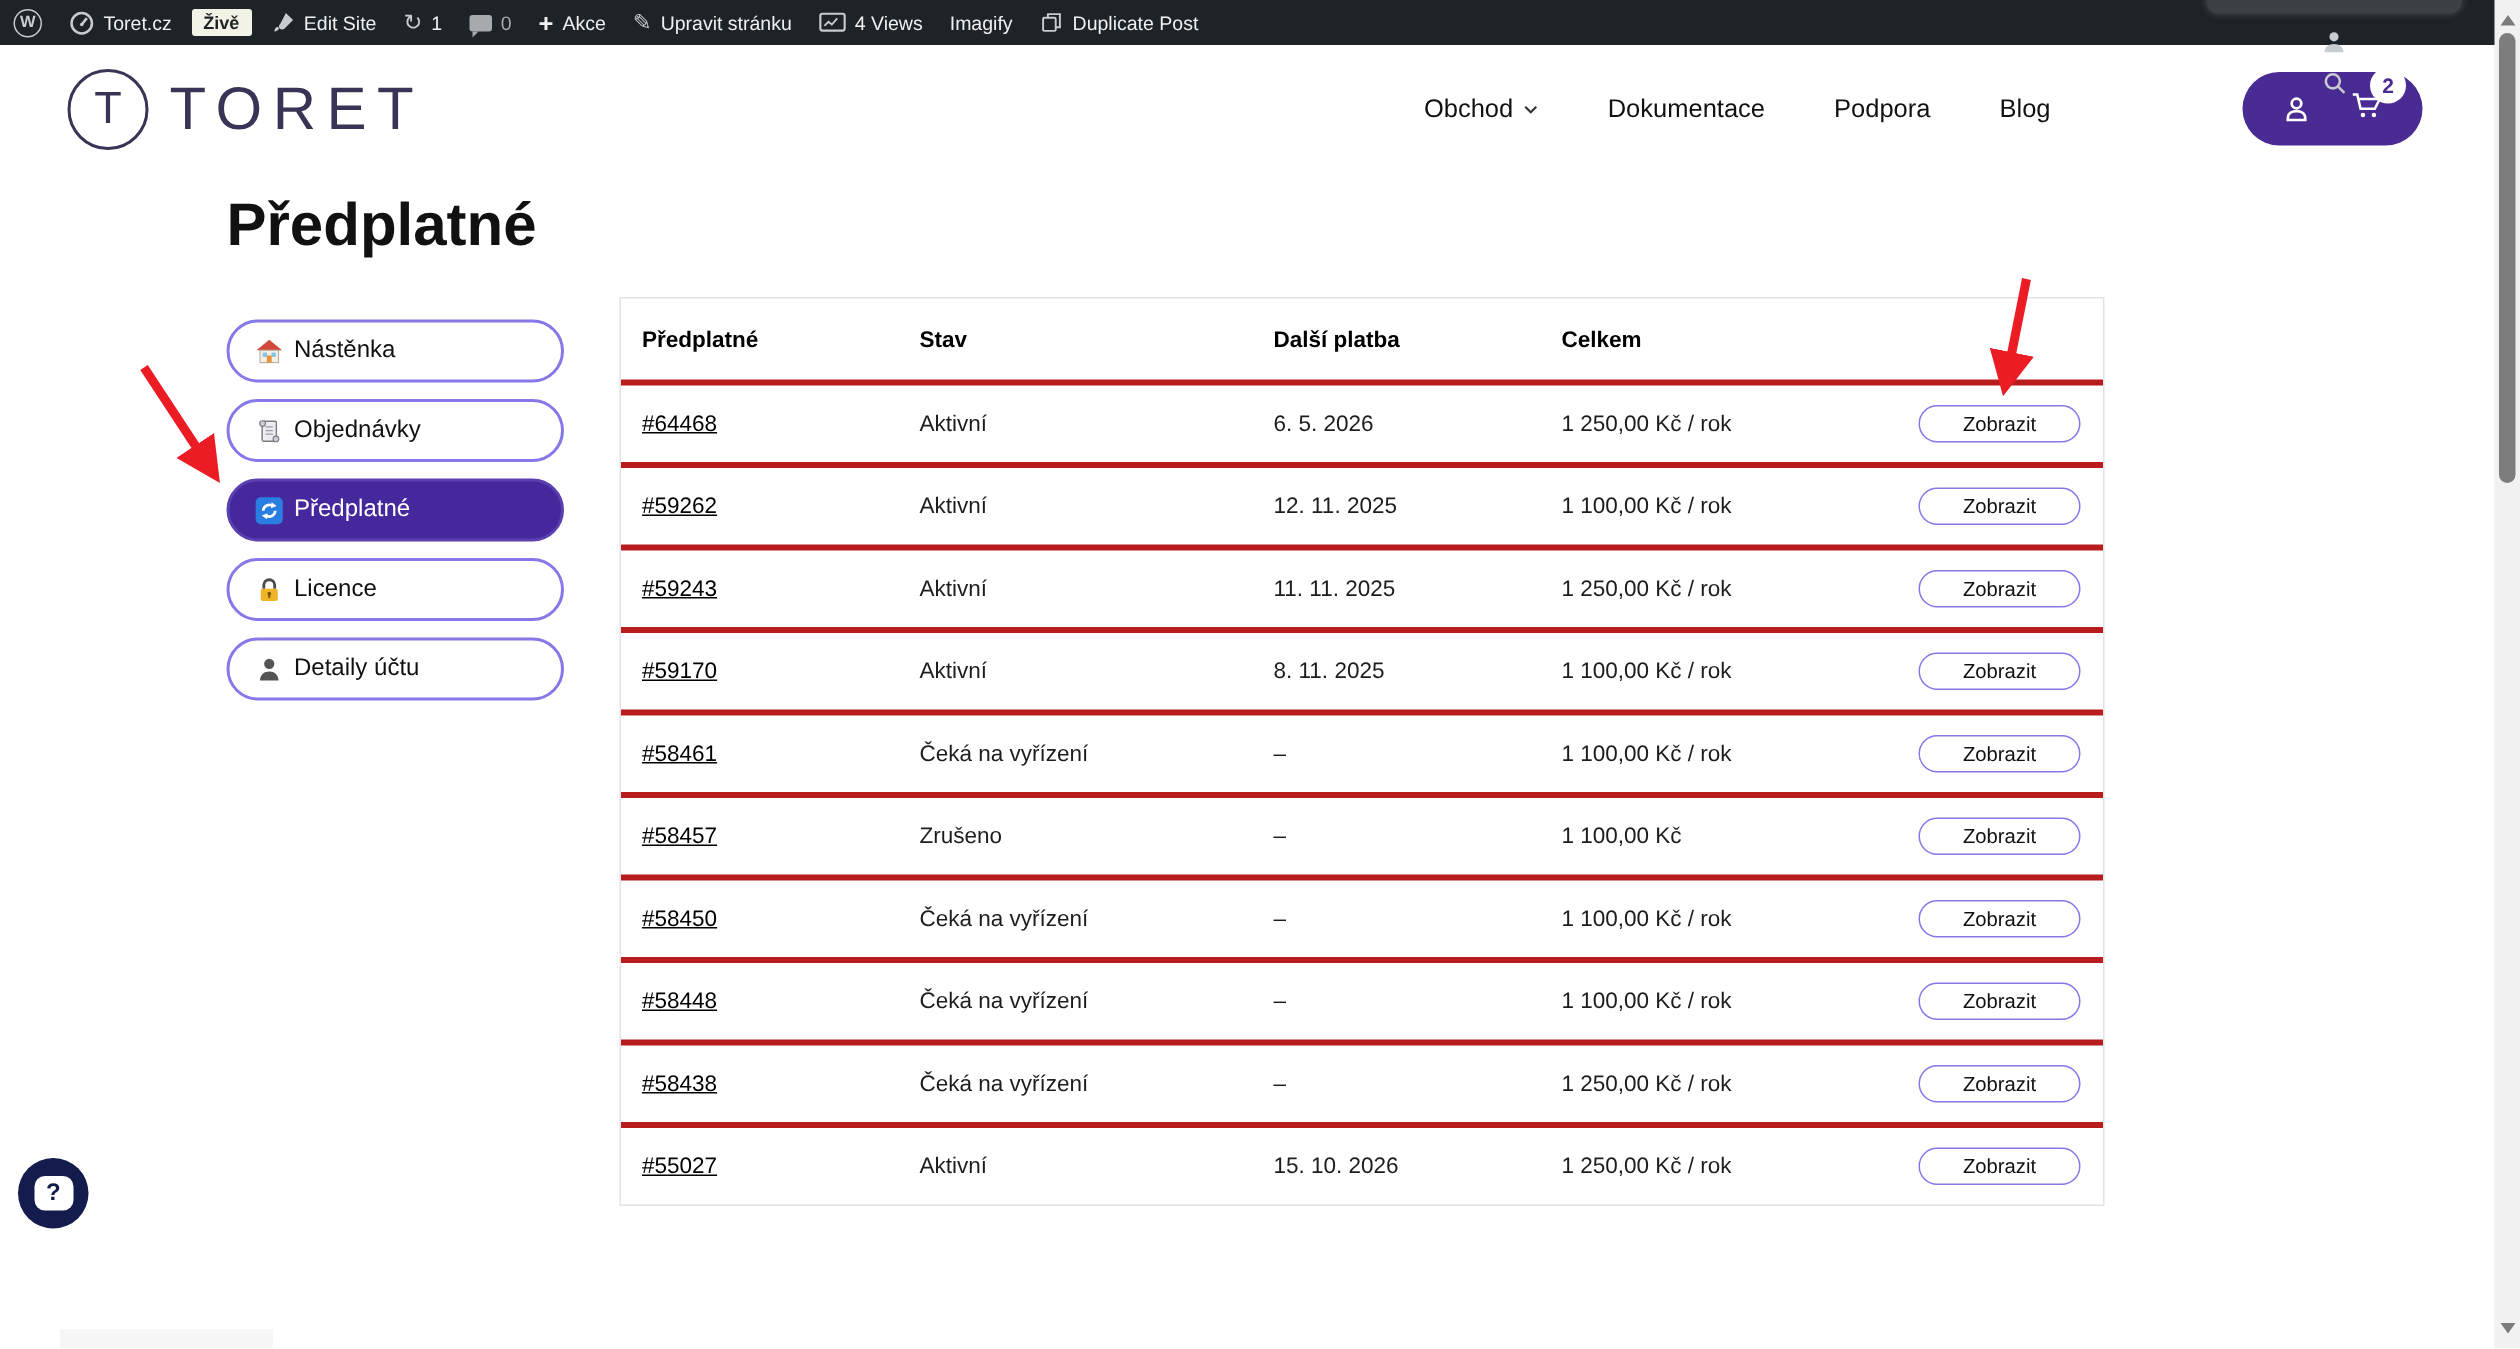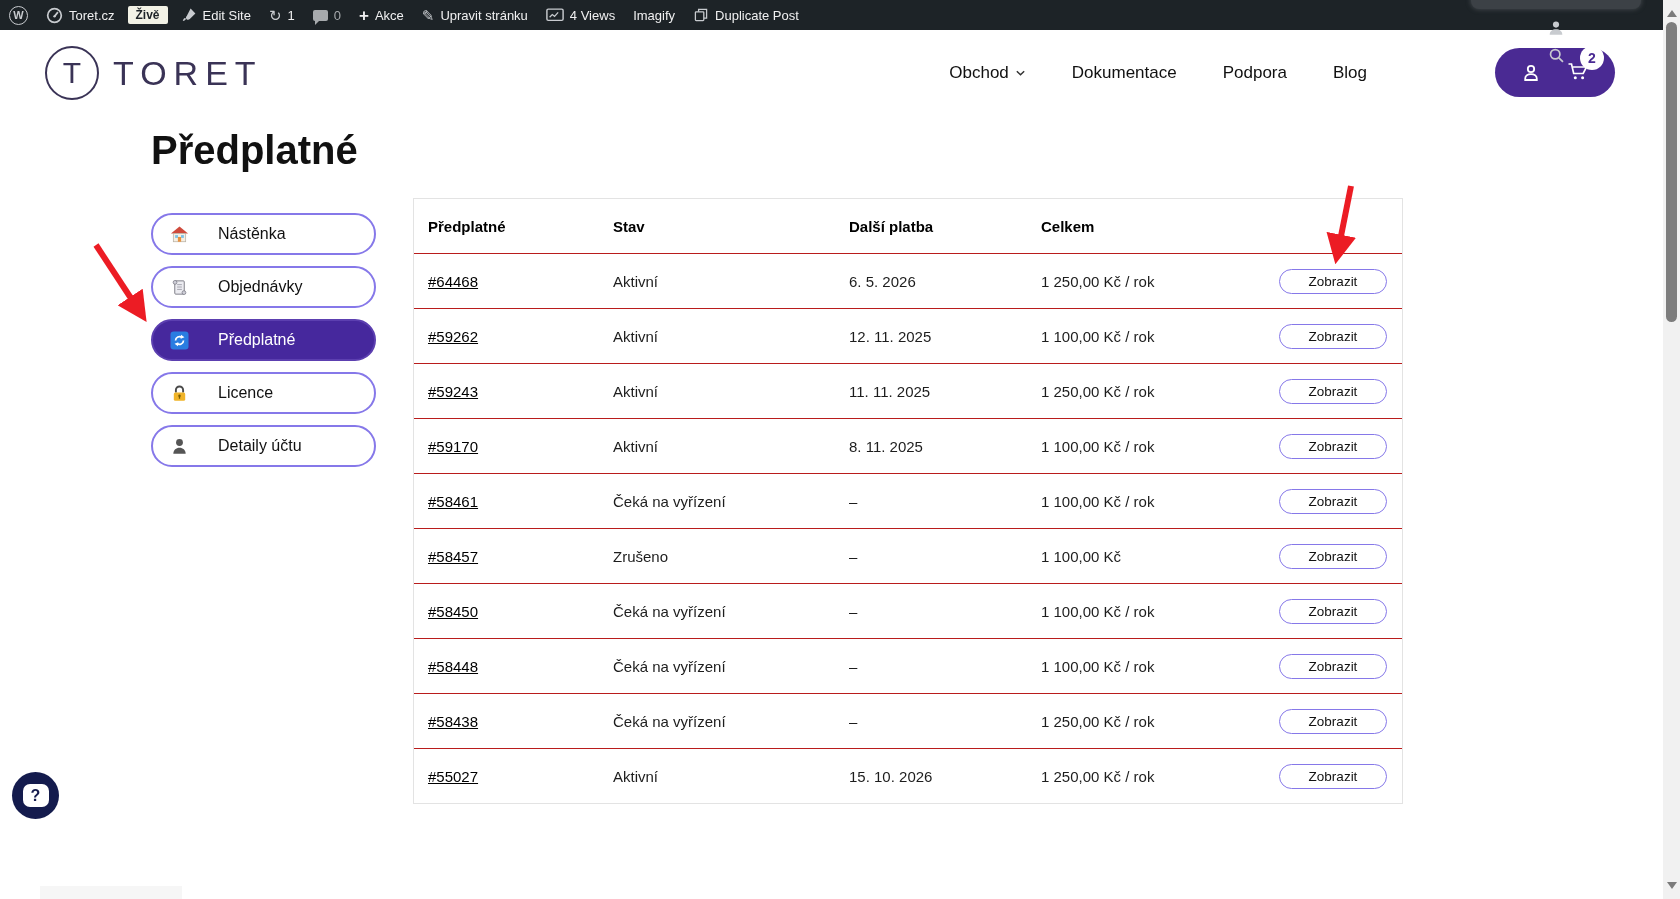--- a/index.html
+++ b/index.html
@@ -44,7 +44,7 @@
     color:#3a3356; cursor:pointer; }
   .logo-circle { width:54px; height:54px; border:2.5px solid #3a3356; border-radius:50%;
     display:flex; align-items:center; justify-content:center; font-size:30px; font-weight:300; }
-  .logo-text { font-size:34px; font-weight:300; letter-spacing:7px;text-align:right; }
+  .logo-text { font-size:40px; font-weight:300; letter-spacing:7px;text-align:right; }
   .mainnav { position:absolute; top:28px; right:296px; display:flex; gap:46px;
     font-size:17px; color:#111; align-items:center; height:30px; }
   .mainnav .nav-item { display:flex; align-items:center; gap:6px; cursor:pointer; }

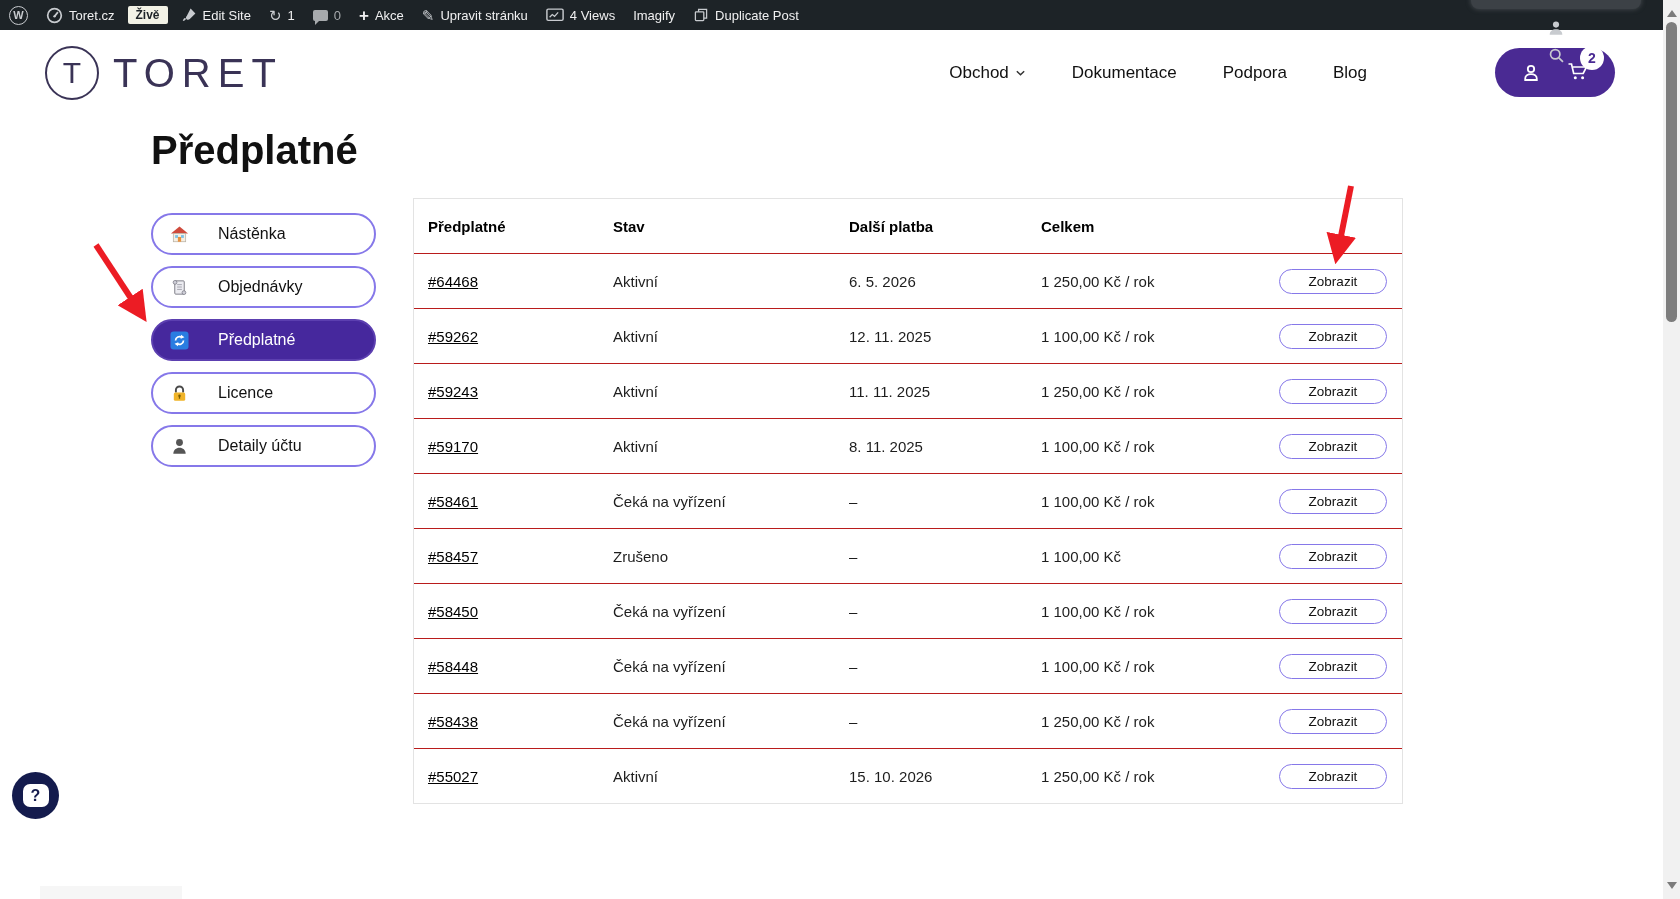--- a/index.html
+++ b/index.html
@@ -62,7 +62,7 @@
 
   .sidebar { position:absolute; left:151px; top:213px; width:225px; }
   .side-item { height:42px; border:2px solid #8678e9; border-radius:21px; background:#fff;
-    display:flex; align-items:center; gap:29px; padding-left:17px; margin-bottom:11px;
+    display:flex; align-items:center; gap:7px; padding-left:17px; margin-bottom:11px;
     font-size:16px; color:#111; cursor:pointer; }
   .side-item.active { background:#46289d; border-color:#5c3fb0; color:#fff; }
   .side-item svg { width:19px; height:19px; flex:0 0 auto; }

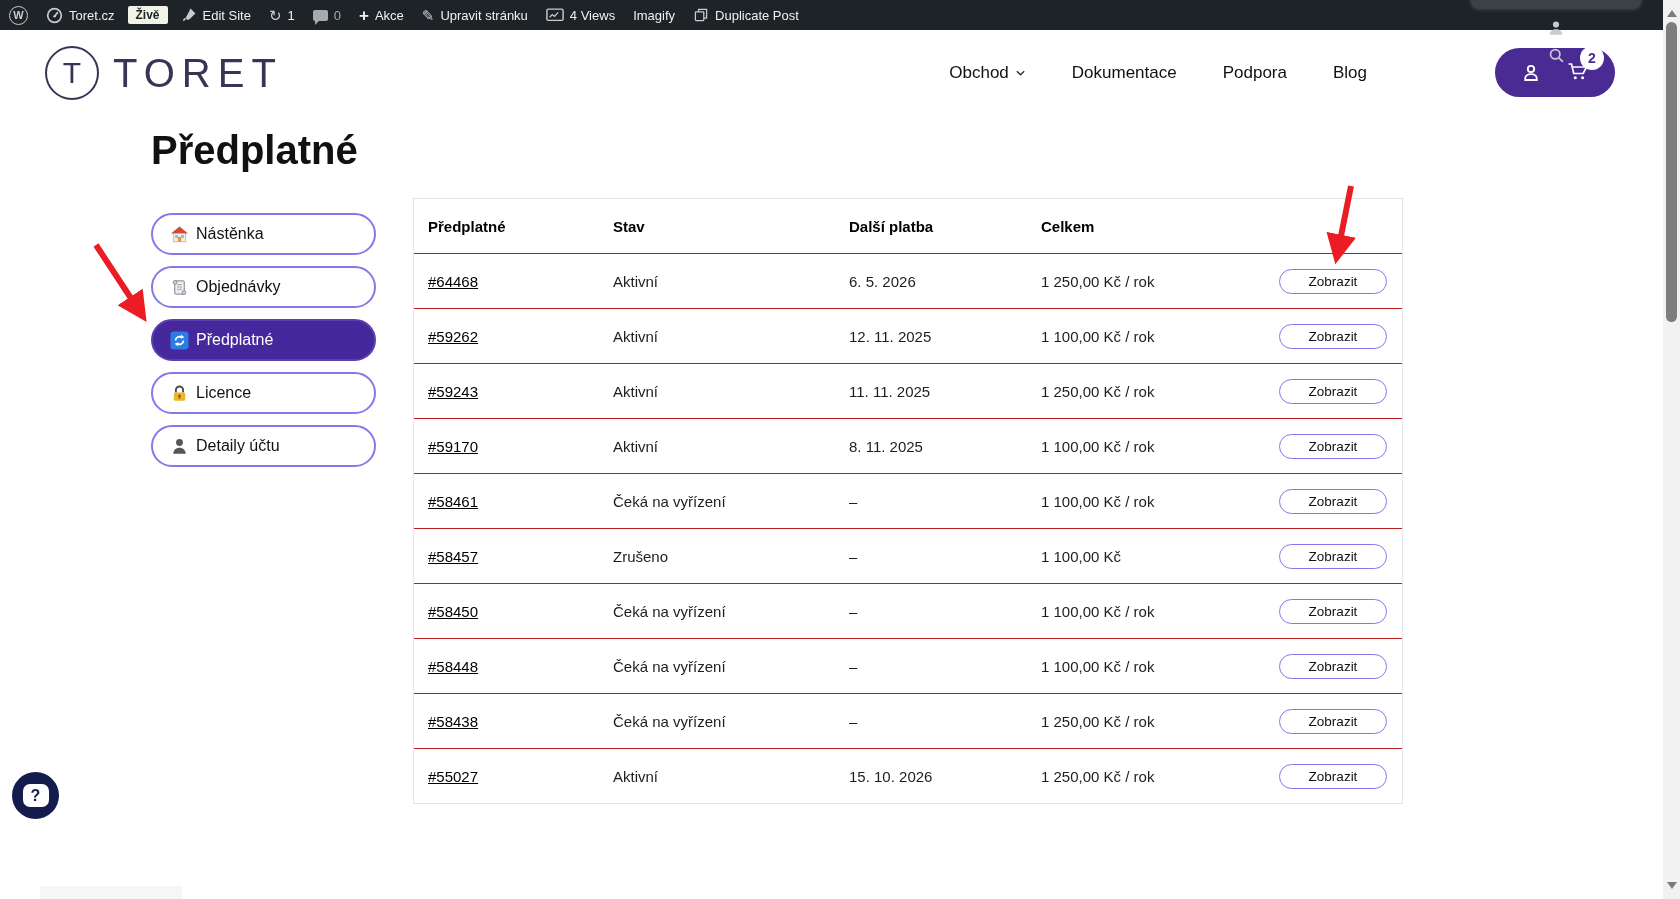--- a/index.html
+++ b/index.html
@@ -71,7 +71,7 @@
   .subs-table { position:absolute; left:413px; top:198px; width:990px;
     border:1px solid #e3e3e3; background:#fff; }
   .t-row { display:grid; grid-template-columns:185px 236px 192px 238px 1fr;
-    align-items:center; padding-left:14px; height:55px; border-top:1px solid #b91c1c;
+    align-items:center; padding-left:14px; height:55px; border-top:4px solid #b91c1c;
     font-size:15px; color:#1d1d1d; }
   .t-head { height:54px; border-top:none; font-weight:bold; color:#000; font-size:15px; }
   .row-link { color:#000; text-decoration:underline; cursor:pointer; }

